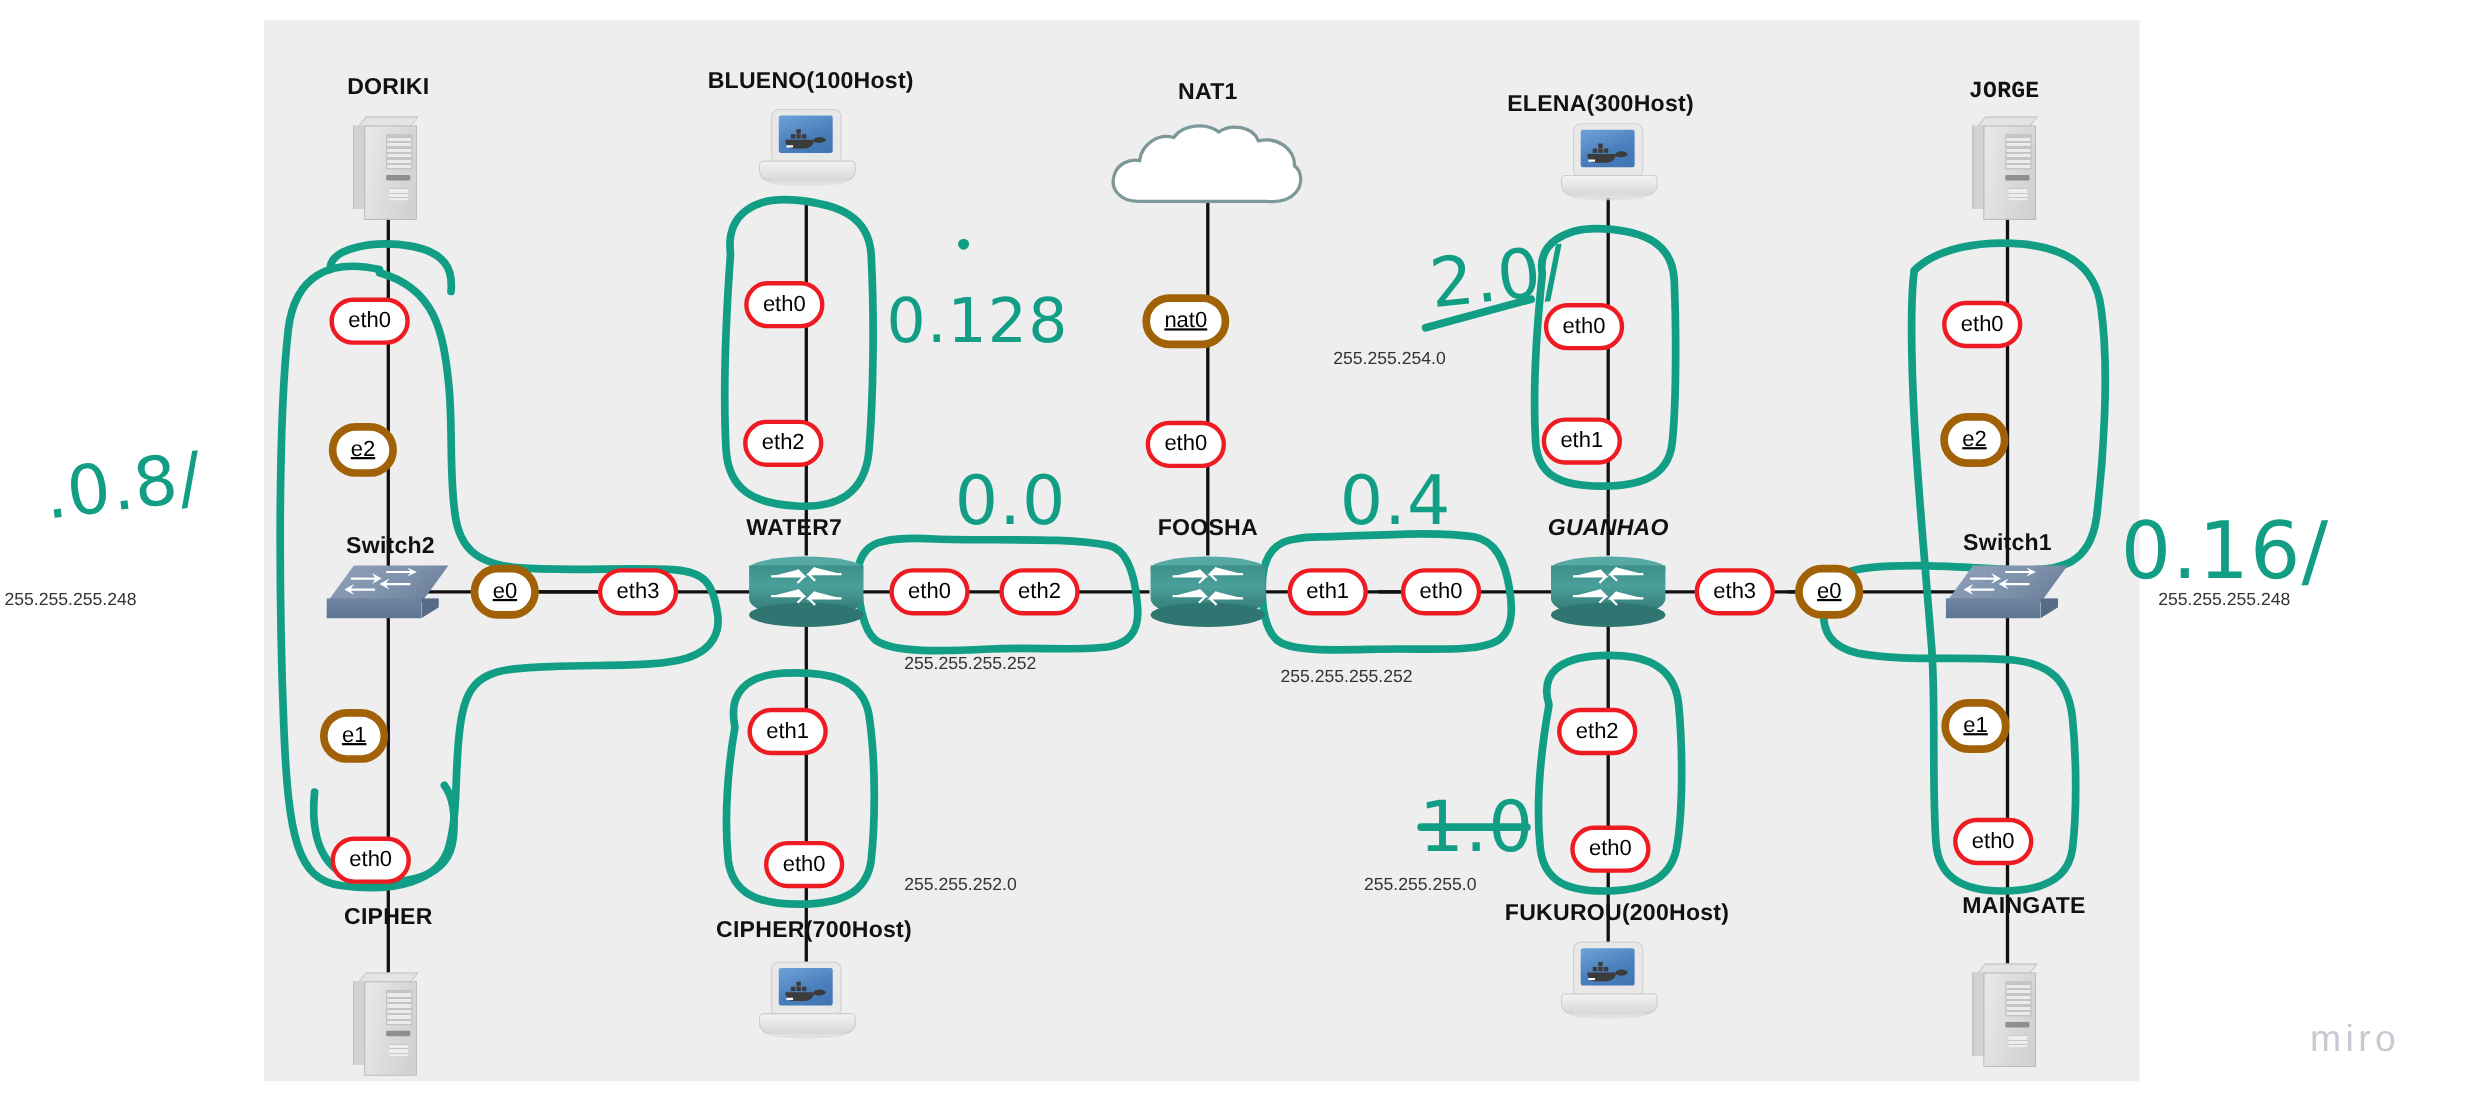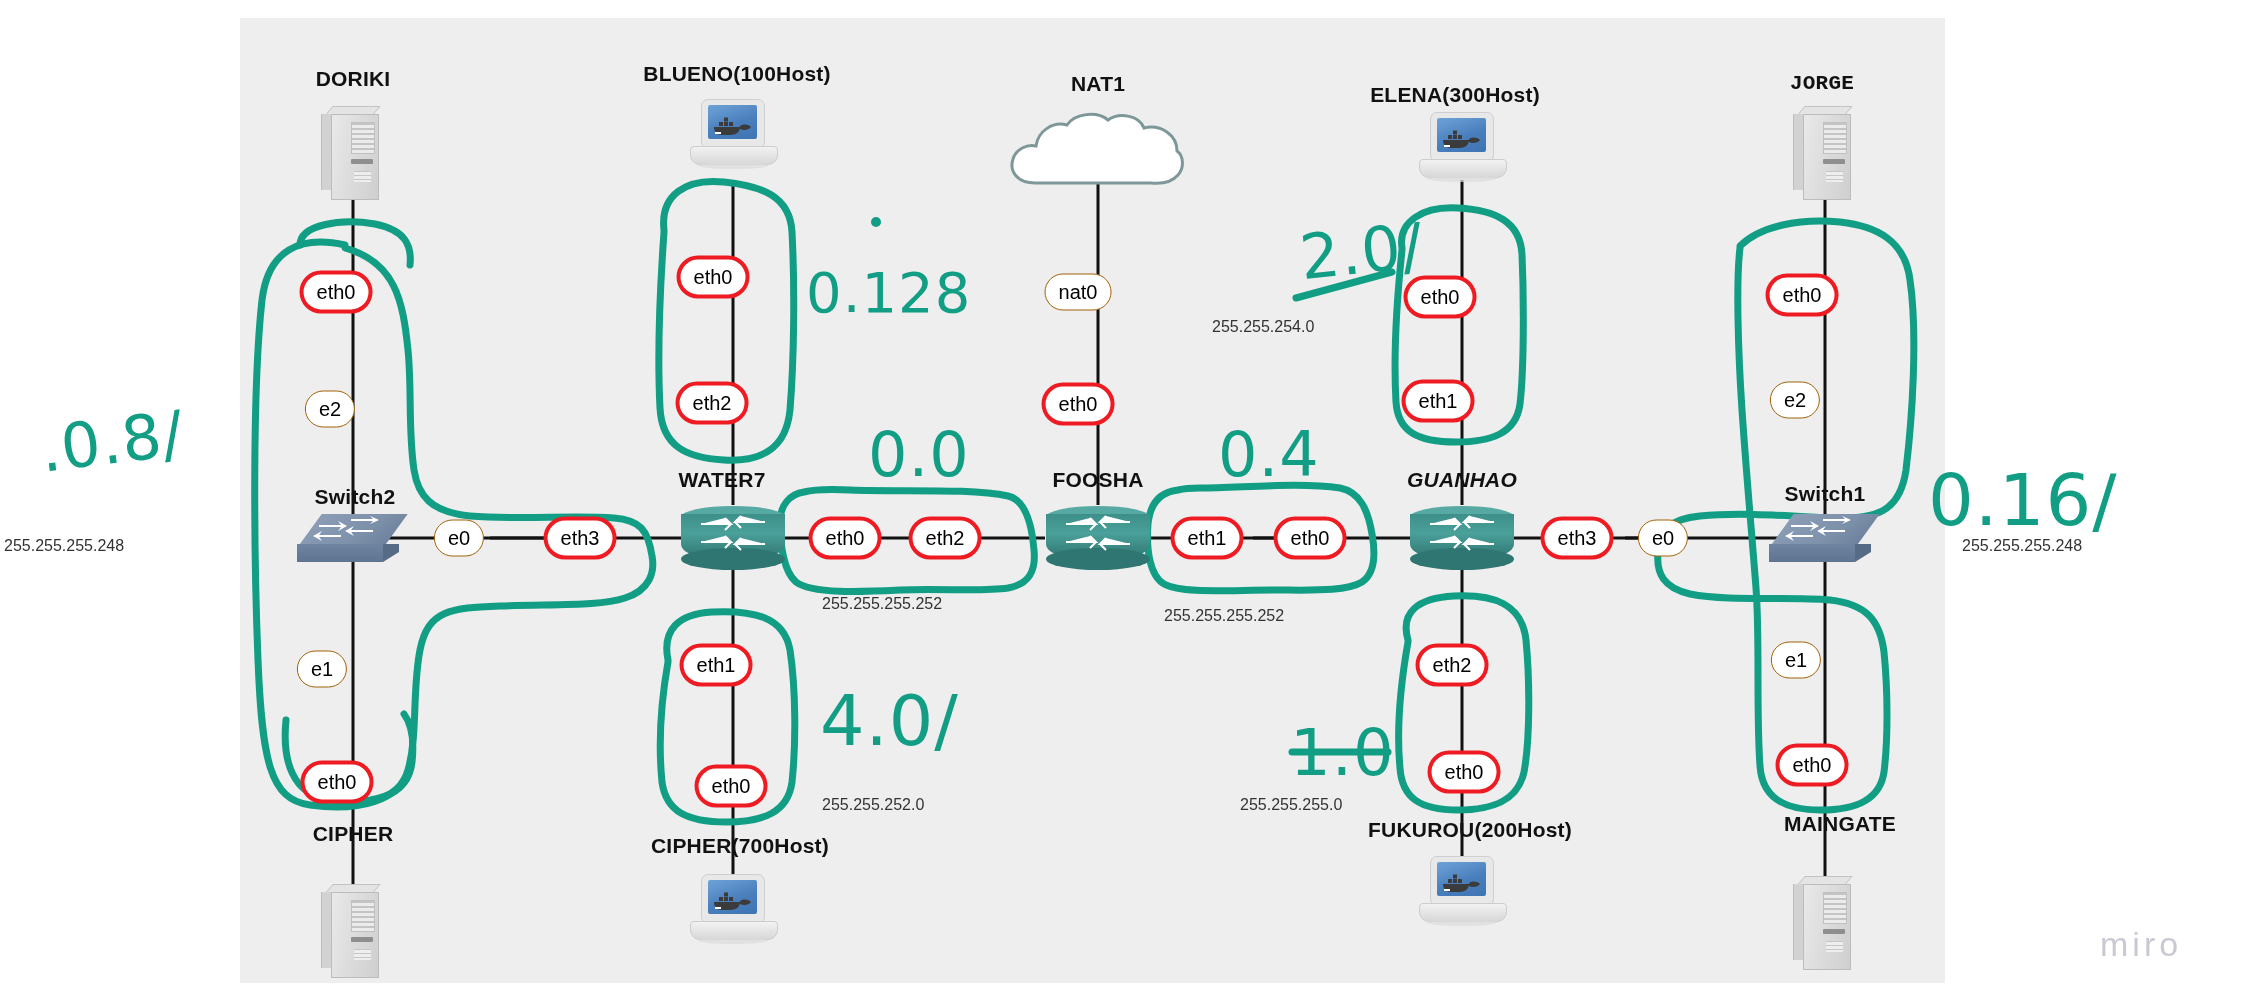--- a/index.html
+++ b/index.html
@@ -55,7 +55,7 @@
     font-family: "Liberation Sans", sans-serif;
   }
   .iface.red   { border: 4px solid #ee1c22; }
-  .iface.green { border: 1px solid #a16207; }
+  .iface.green { border: 7px solid #a16207; text-decoration: underline; }
   .mask {
     position: absolute;
     font-size: 16px;

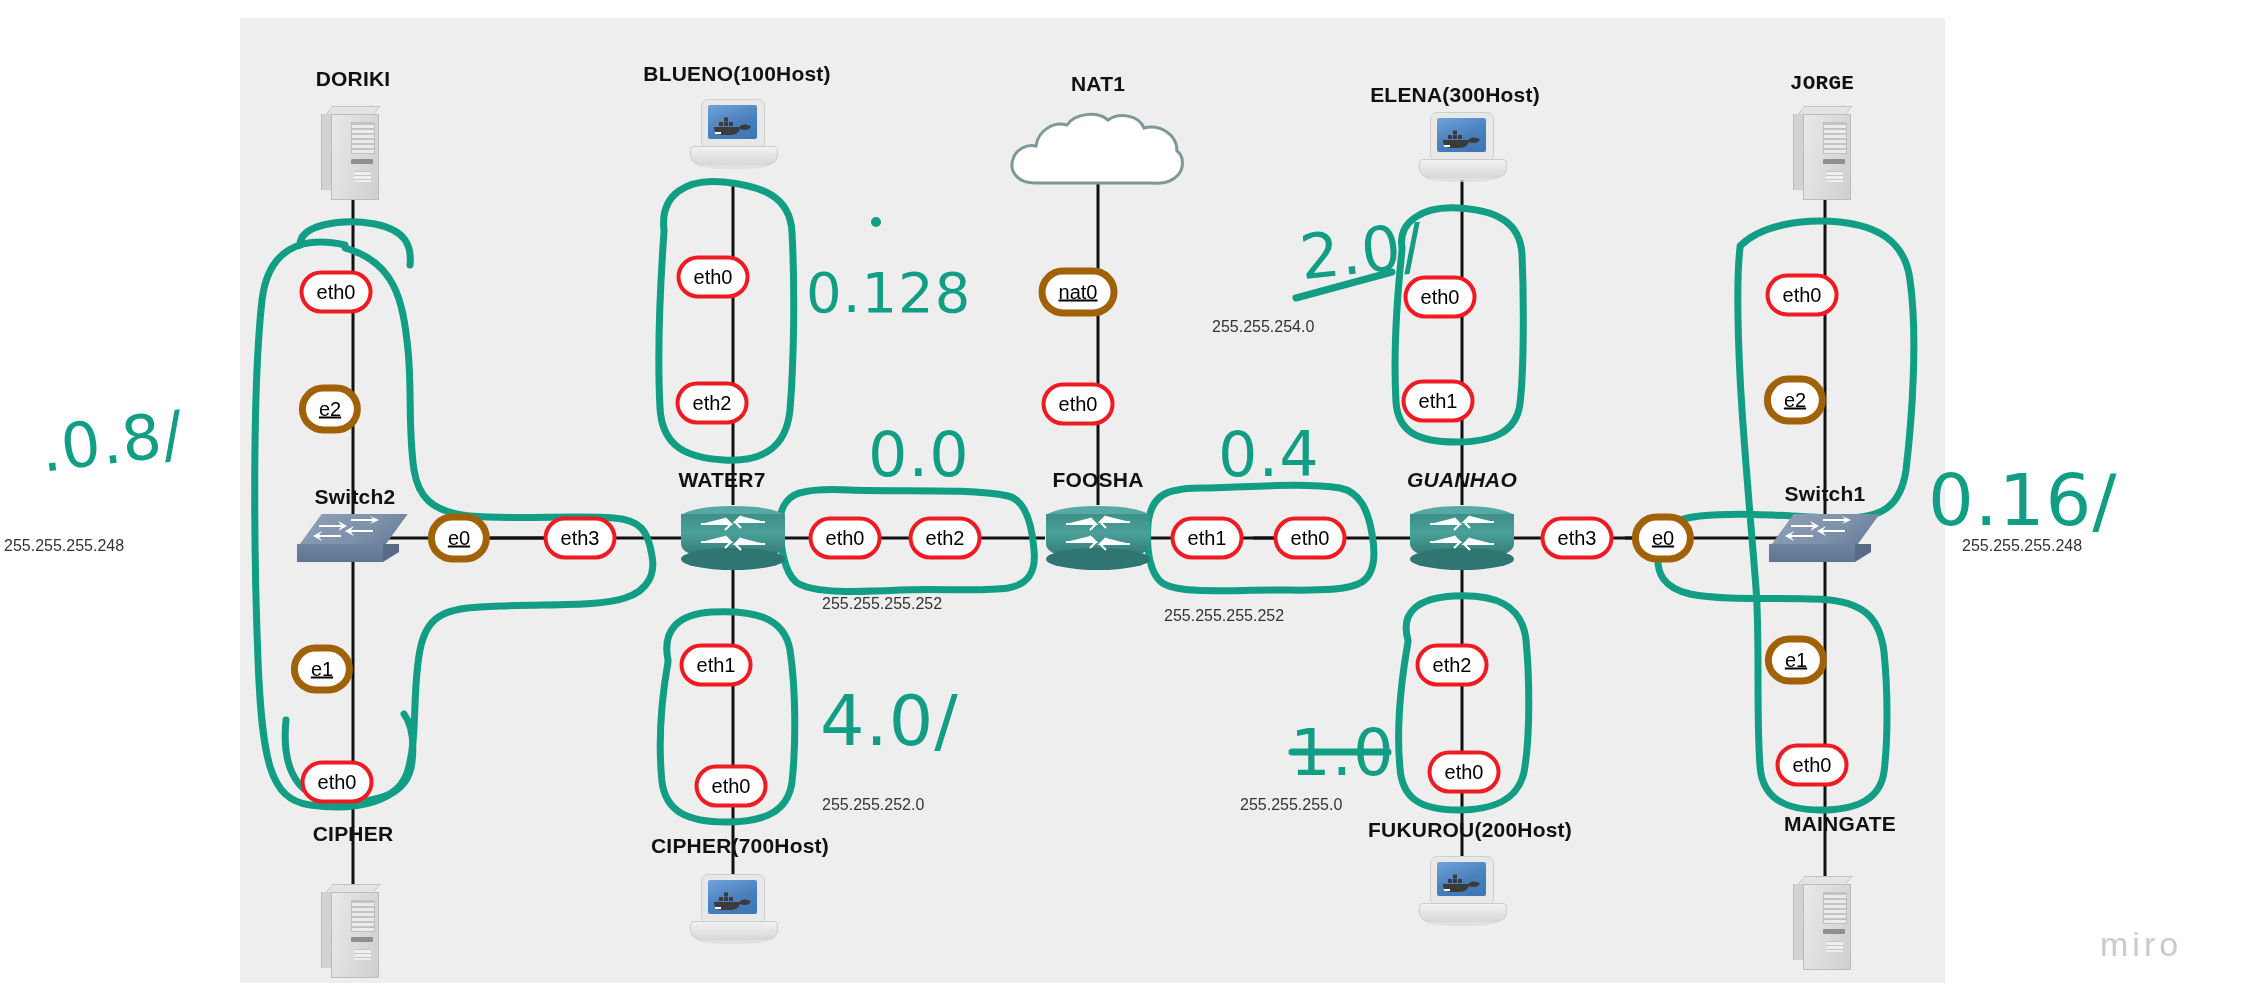--- a/index.html
+++ b/index.html
@@ -540,7 +540,6 @@
   <div class="hand" style="left:868px;  top:418px;">0.0</div>
   <div class="hand" style="left:1218px; top:418px;">0.4</div>
   <div class="hand" style="left:1300px; top:215px; transform:rotate(-6deg);">2.0/</div>
-  <div class="hand" style="left:820px;  top:680px; font-size:70px;">4.0/</div>
   <div class="hand" style="left:1290px; top:716px; font-size:64px;">1.0</div>
   <div class="hand" style="left:1928px; top:458px; font-size:72px;">0.16/</div>
 

